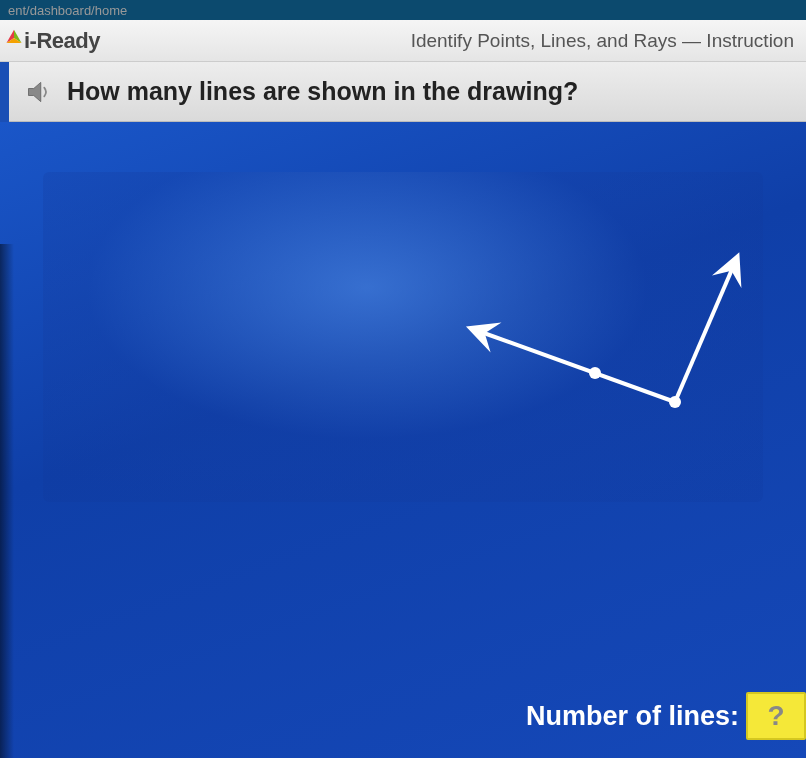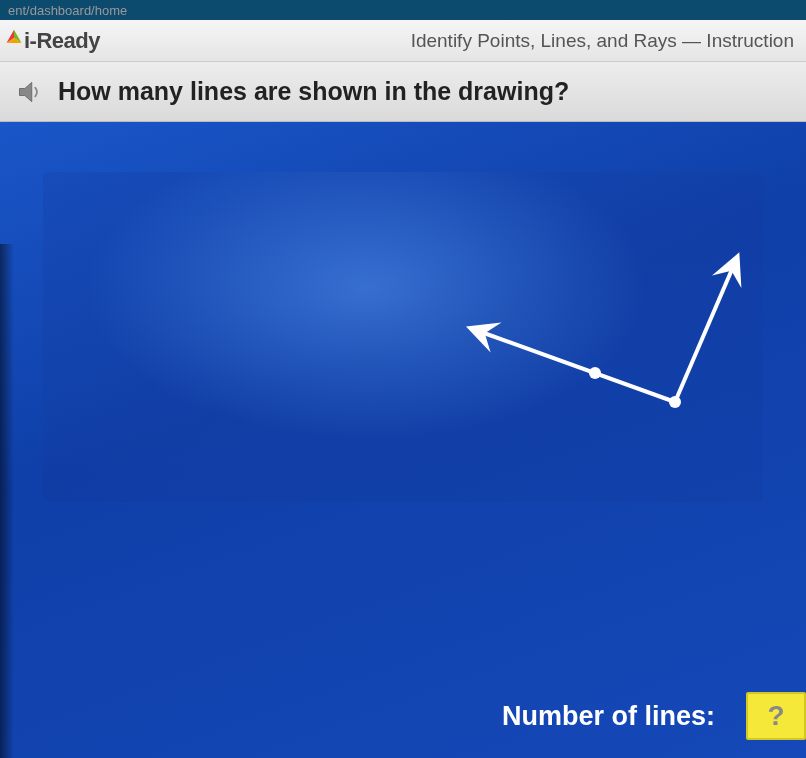--- a/index.html
+++ b/index.html
@@ -58,6 +58,7 @@
       height: 60px;
       gap: 14px;
       border-bottom: 1px solid #bbb;
+      margin-left: 9px;
     }
     .speaker-icon {
       width: 28px;

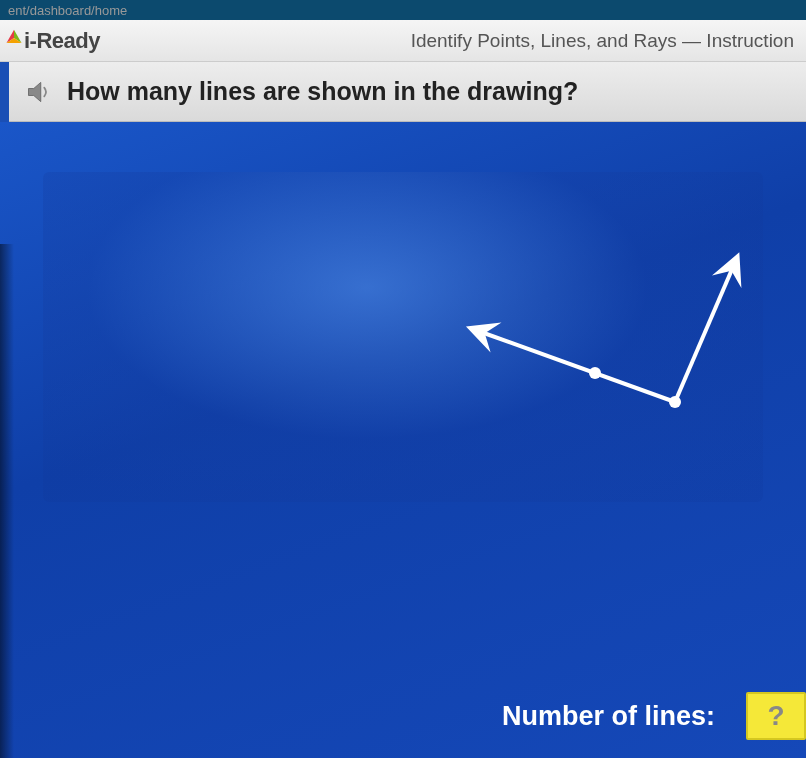--- a/index.html
+++ b/index.html
@@ -97,7 +97,7 @@
       right: 0;
       display: flex;
       align-items: center;
-      gap: 31px;
+      gap: 7px;
       padding-right: 0;
     }
     .answer-label {

